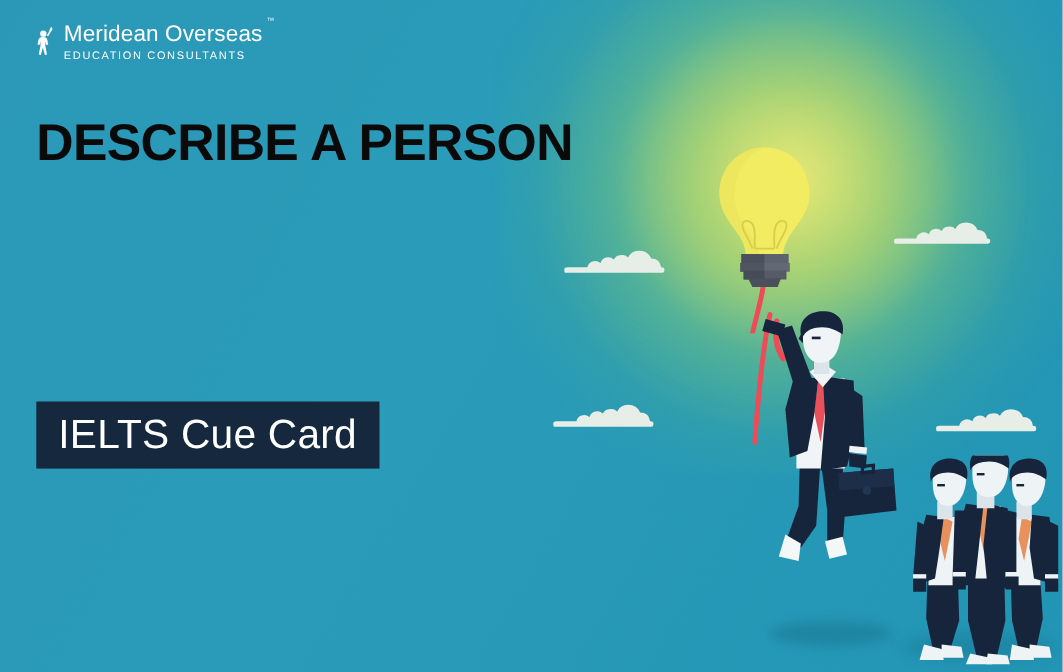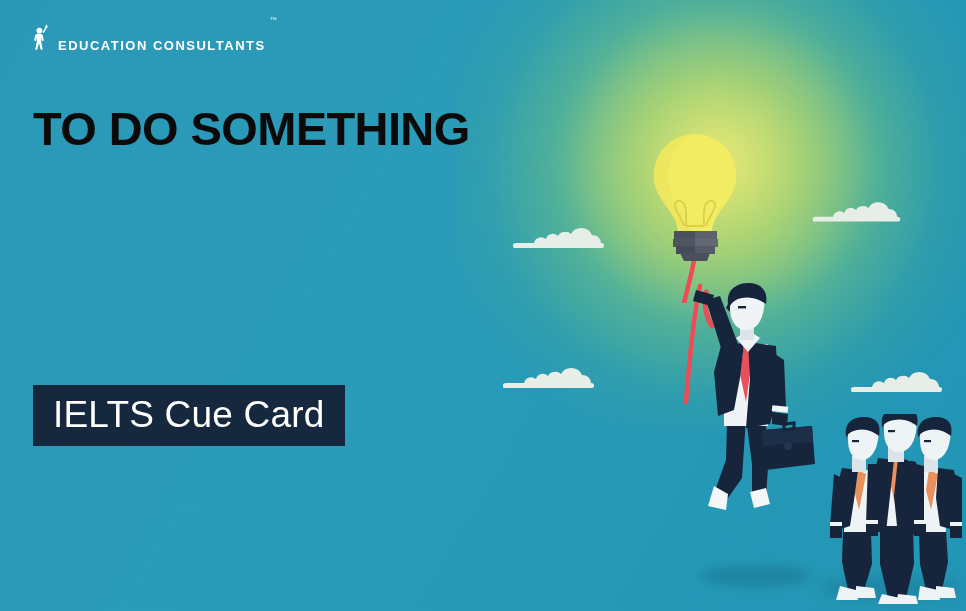--- a/index.html
+++ b/index.html
@@ -159,6 +159,7 @@
       <path d="M16.6 2.4c.9 1 1.3 2 .8 3-.6 1.1-1.9 1.2-2.3.4-.3-.7.3-1.2.6-2 .3-.7.5-1 .9-1.4z" fill="#ffffff"></path>
     </svg>
     <div class="logo-text">
+      <div class="logo-name">Meridean Overseas</div>
       <span class="logo-tm">™</span>
       <div class="logo-sub">EDUCATION CONSULTANTS</div>
     </div>

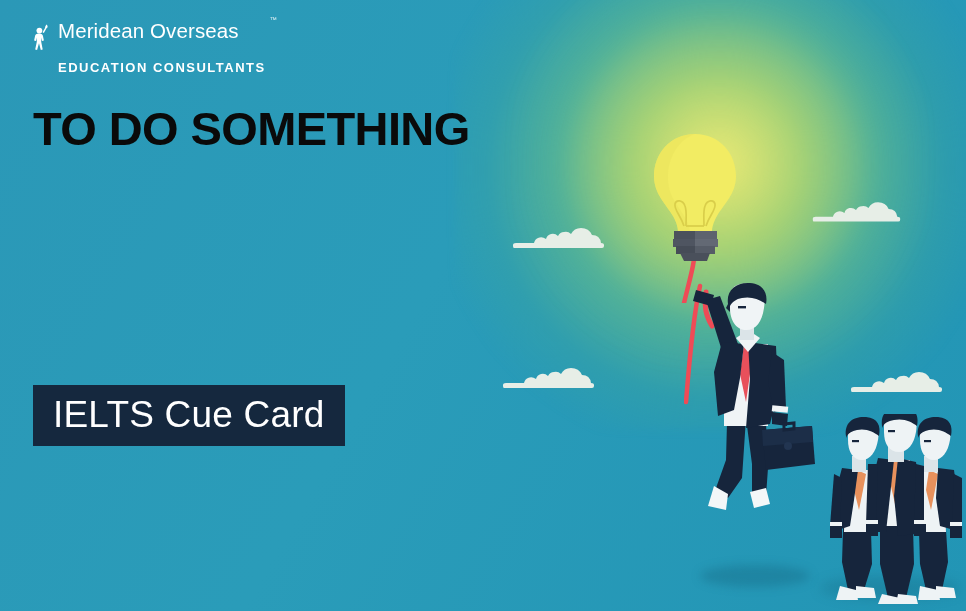--- a/index.html
+++ b/index.html
@@ -80,10 +80,10 @@
   }
   .logo-sub {
     color: #ffffff;
-    font-size: 13px;
-    font-weight: 700;
+    font-size: 10px;
+    font-weight: 400;
     letter-spacing: 1.5px;
-    margin-top: 18px;
+    margin-top: 4px;
     white-space: nowrap;
   }
 

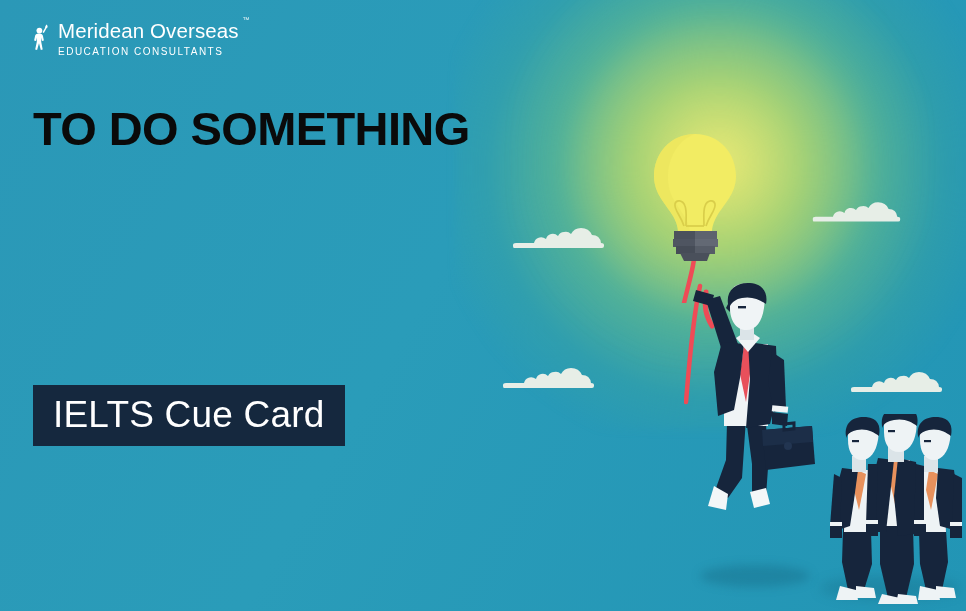--- a/index.html
+++ b/index.html
@@ -303,6 +303,7 @@
   </svg>
 
   <div class="headline">
+    <span class="hl-line">DESCRIBE A PERSON</span>
     <span class="hl-line">TO DO SOMETHING</span>
   </div>
 

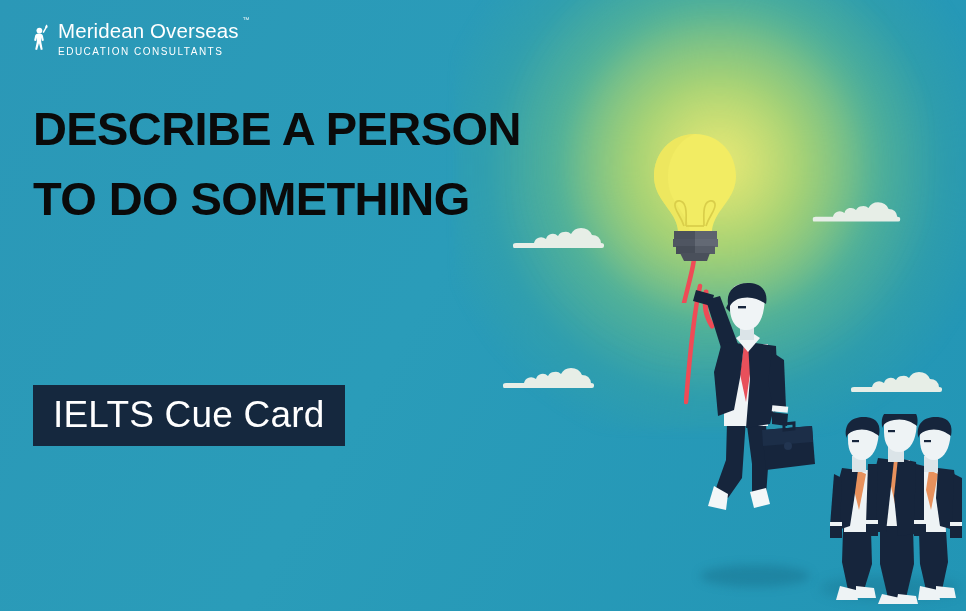--- a/index.html
+++ b/index.html
@@ -304,7 +304,6 @@
 
   <div class="headline">
     <span class="hl-line">DESCRIBE A PERSON</span>
-    <span class="hl-line">TO DO SOMETHING</span>
   </div>
 
   <div class="badge">IELTS Cue Card</div>

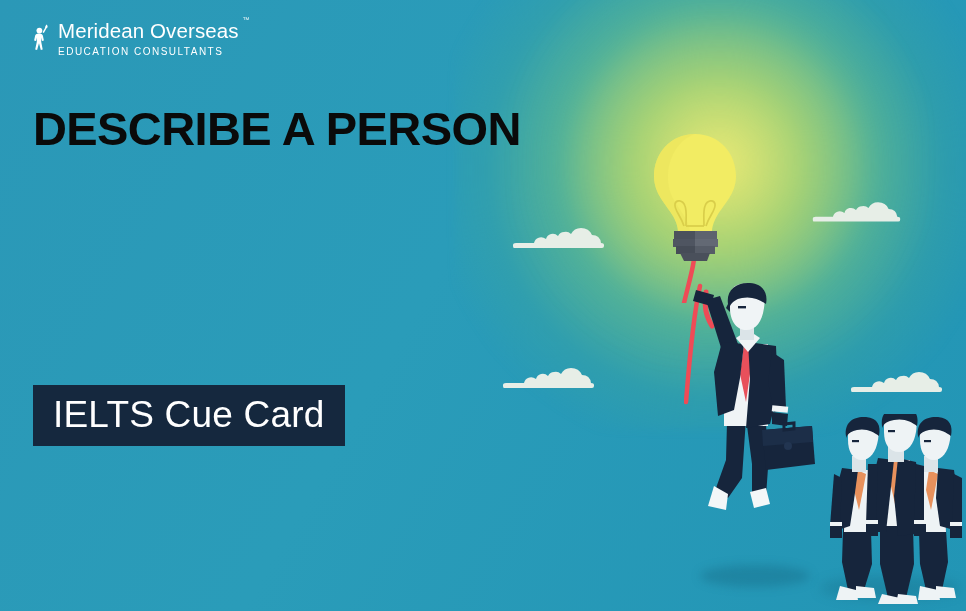--- a/index.html
+++ b/index.html
@@ -106,7 +106,7 @@
   .badge {
     position: absolute;
     left: 33px;
-    top: 385px;
+    top: 365px;
     padding: 9px 20px 11px 20px;
     background: #15283e;
     color: #ffffff;

